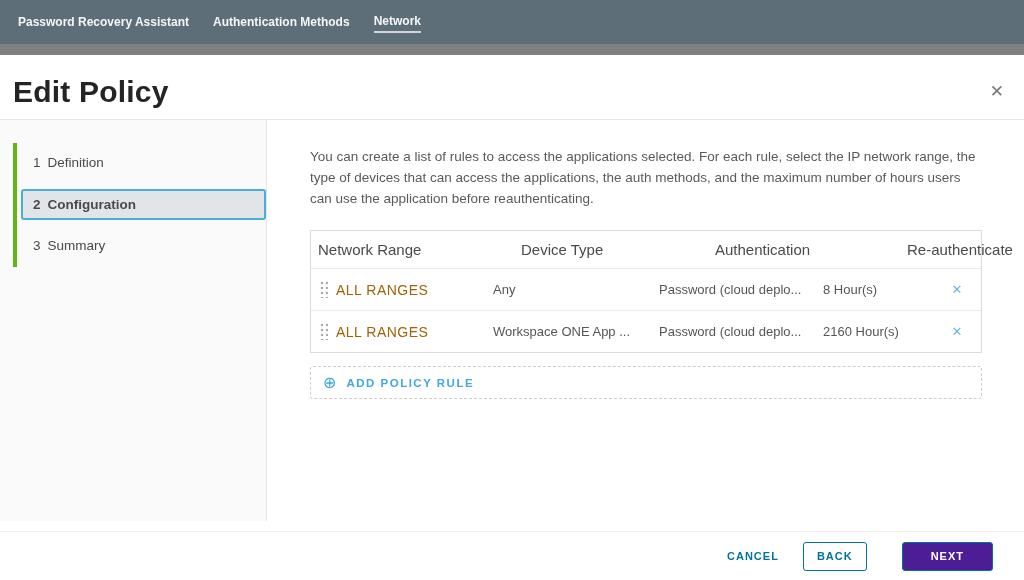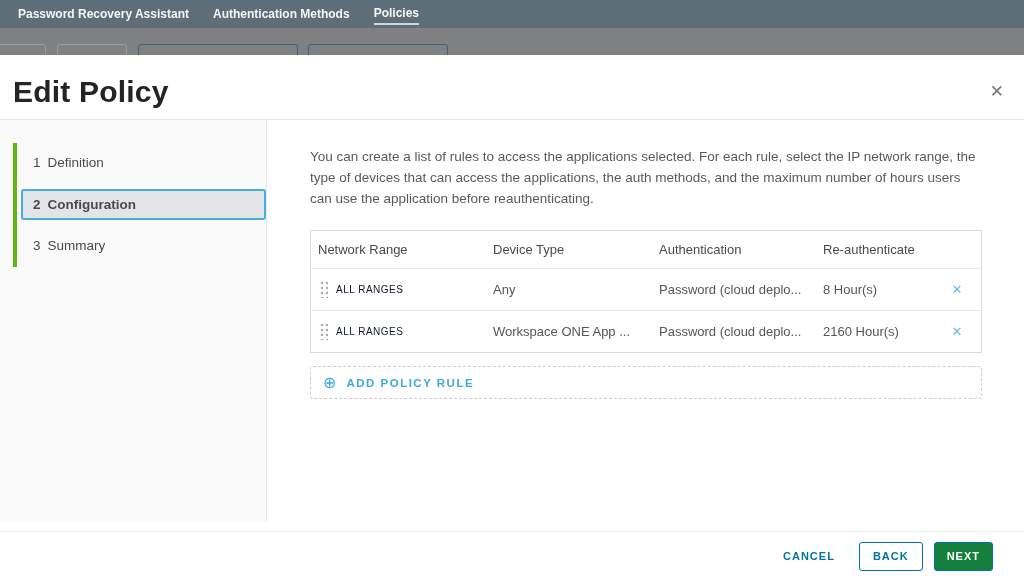--- a/index.html
+++ b/index.html
@@ -7,7 +7,7 @@
   body { font-family:"Liberation Sans", sans-serif; background:#ffffff; position:relative; }
 
   
-  .topnav { height:28px; background:#5d6e79; display:flex; align-items:center; padding-left:18px; }
+  .topnav { height:44px; background:#5d6e79; display:flex; align-items:center; padding-left:18px; }
   .topnav .tab { color:#f4f6f7; font-size:12px; font-weight:700; margin-right:24px; cursor:pointer;
                  padding:2px 0 2px 0; text-decoration:none; white-space:nowrap; }
   .topnav .tab.active { border-bottom:2px solid #cfd6d9; padding-bottom:3px; }

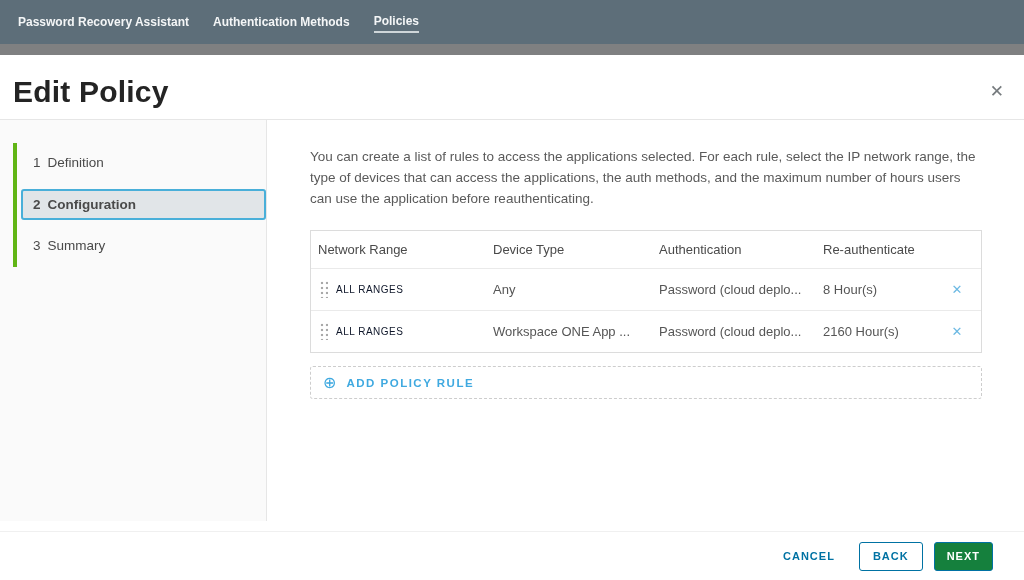--- a/index.html
+++ b/index.html
@@ -81,7 +81,7 @@
   <header class="topnav">
     <a class="tab">Password Recovery Assistant</a>
     <a class="tab">Authentication Methods</a>
-    <a class="tab active">Policies</a>
+    <a class="tab active">Network</a>
   </header>
 
   <div class="backdrop">

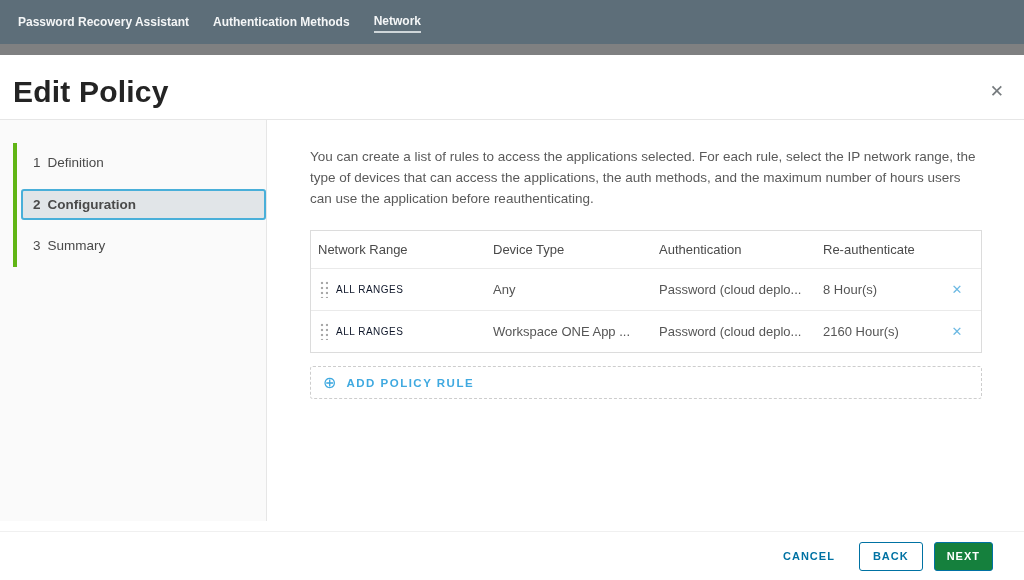--- a/index.html
+++ b/index.html
@@ -48,7 +48,7 @@
 
   .rules-table { width:672px; margin-top:21px; border:1px solid #dcdcdc; }
   .t-row { display:grid; grid-template-columns:182px 166px 164px 110px 1fr; align-items:center; }
-  .t-head { height:37px; font-size:13px; color:#4a4a4a; }
+  .t-head { height:37px; font-size:15px; color:#4a4a4a;gap:28px; }
   .t-head > div:first-child { padding-left:7px; }
   .t-data { height:42px; border-top:1px solid #eaeaea; font-size:13px; color:#565656; }
   .cell-range { display:flex; align-items:center; padding-left:9px; }

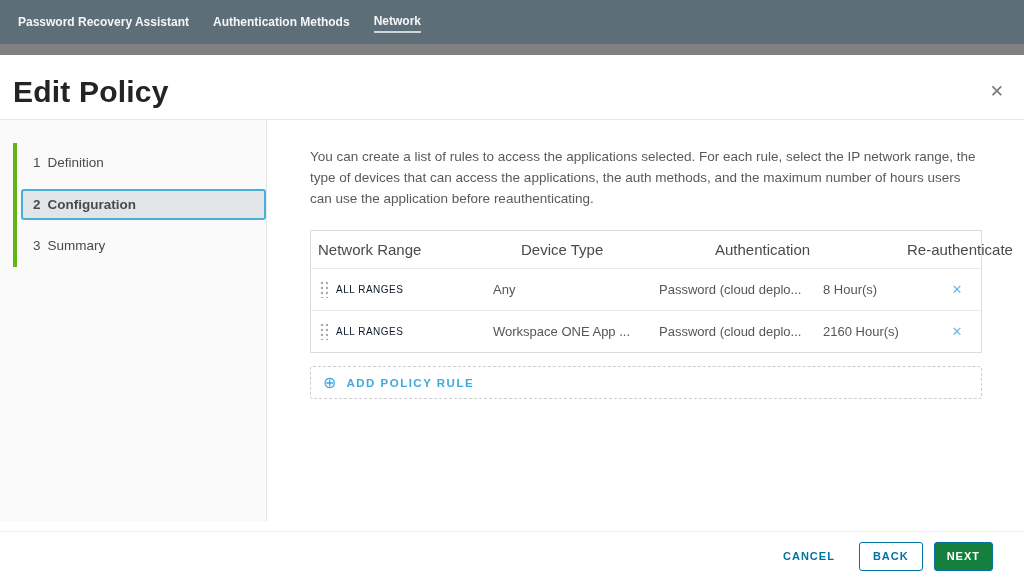--- a/index.html
+++ b/index.html
@@ -55,7 +55,7 @@
   .drag-handle { width:8px; height:17px; margin-right:8px; cursor:grab;
                  background-image:radial-gradient(circle at 2px 2px, #a9a9a9 1.3px, transparent 1.6px);
                  background-size:5px 5px; }
-  .range-link { color:#0f172a; font-size:10px; letter-spacing:0.5px; cursor:pointer; }
+  .range-link { color:#a16207; font-size:14px; letter-spacing:0.5px; cursor:pointer; }
   .cell-del { text-align:center; }
   .del-x { color:#6cb9e3; font-size:13px; cursor:pointer; }
 

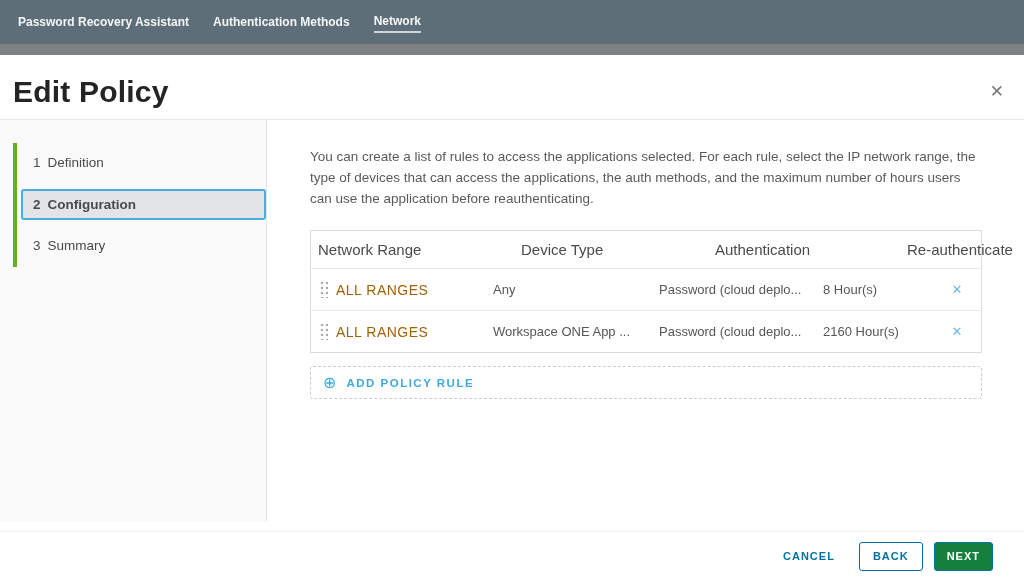--- a/index.html
+++ b/index.html
@@ -71,7 +71,7 @@
          border-radius:3px; height:29px; cursor:pointer; }
   .btn-cancel { color:#0072a3; background:transparent; border:none; margin-right:22px; padding:0 2px; }
   .btn-back { color:#0072a3; background:#ffffff; border:1px solid #0072a3; padding:0 13px; margin-right:11px; }
-  .btn-next { color:#ffffff; background:#15803d; border:1px solid #0072a3; padding:0 12px; }
+  .btn-next { color:#ffffff; background:#4c1d95; border:1px solid #0072a3; padding:0 28px;margin-left:24px; }
 </style>
 </head>
 <body>

